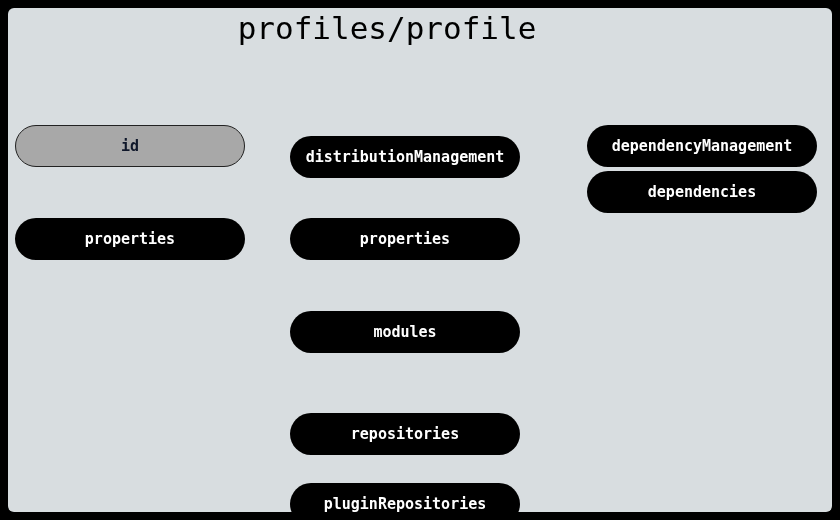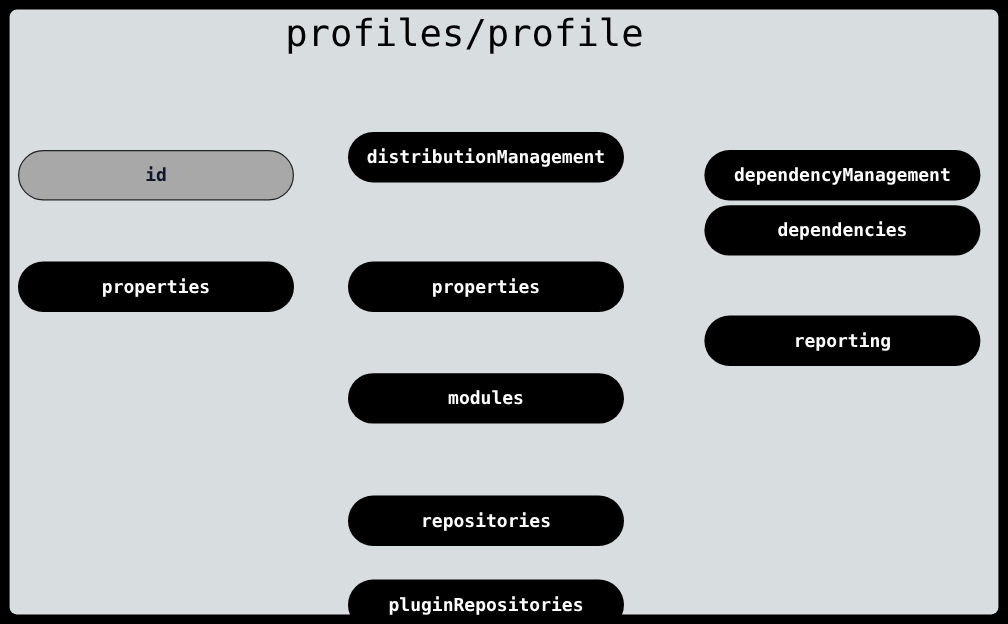--- a/index.html
+++ b/index.html
@@ -38,7 +38,7 @@
   <div class="pill required" style="left:15px; top:125px;">id</div>
   <div class="pill" style="left:15px; top:218px;">properties</div>
 
-  <div class="pill" style="left:290px; top:110px;">distributionManagement</div>
+  <div class="pill" style="left:290px; top:136px;">distributionManagement</div>
   <div class="pill" style="left:290px; top:311px;">modules</div>
   <div class="pill" style="left:290px; top:218px;">properties</div>
   <div class="pill" style="left:290px; top:413px;">repositories</div>

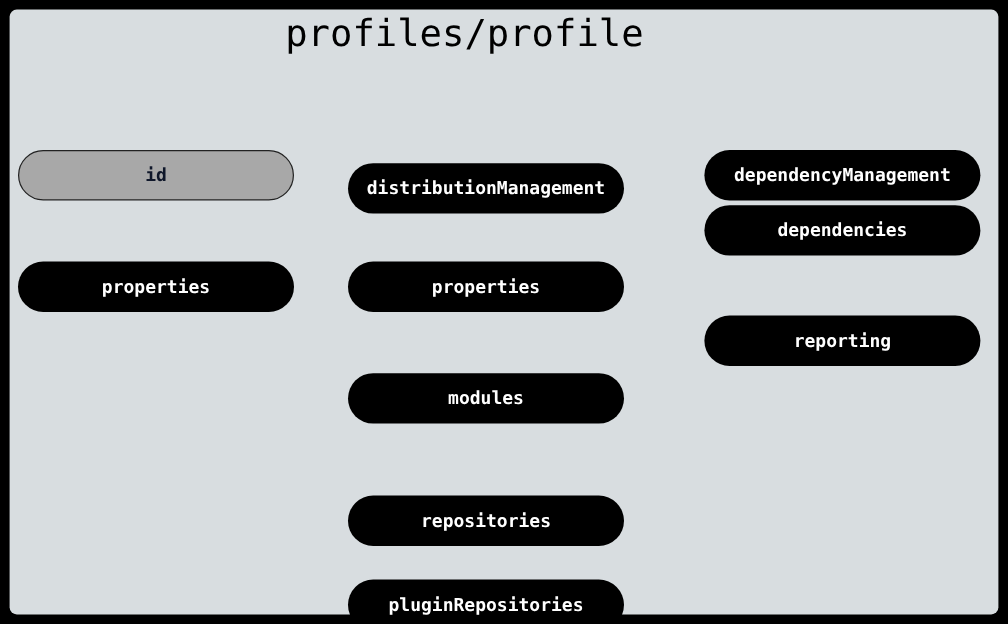--- a/index.html
+++ b/index.html
@@ -46,7 +46,6 @@
 
   <div class="pill" style="left:587px; top:125px;">dependencyManagement</div>
   <div class="pill" style="left:587px; top:171px;">dependencies</div>
-  <div class="pill" style="left:587px; top:263px;">reporting</div>
 </div>
 
 </body></html>

